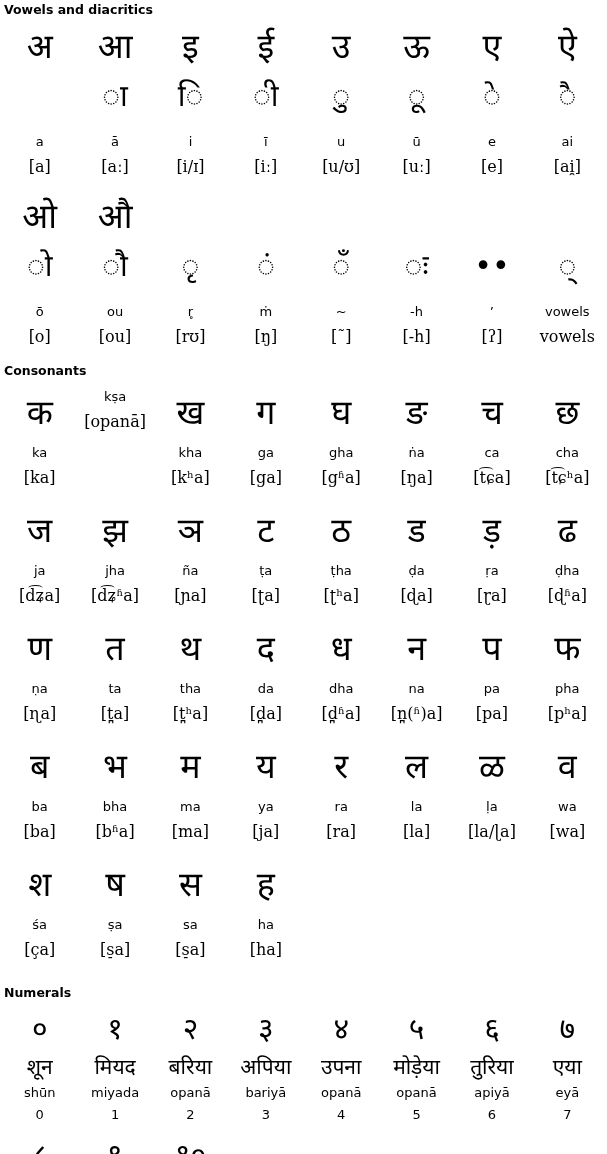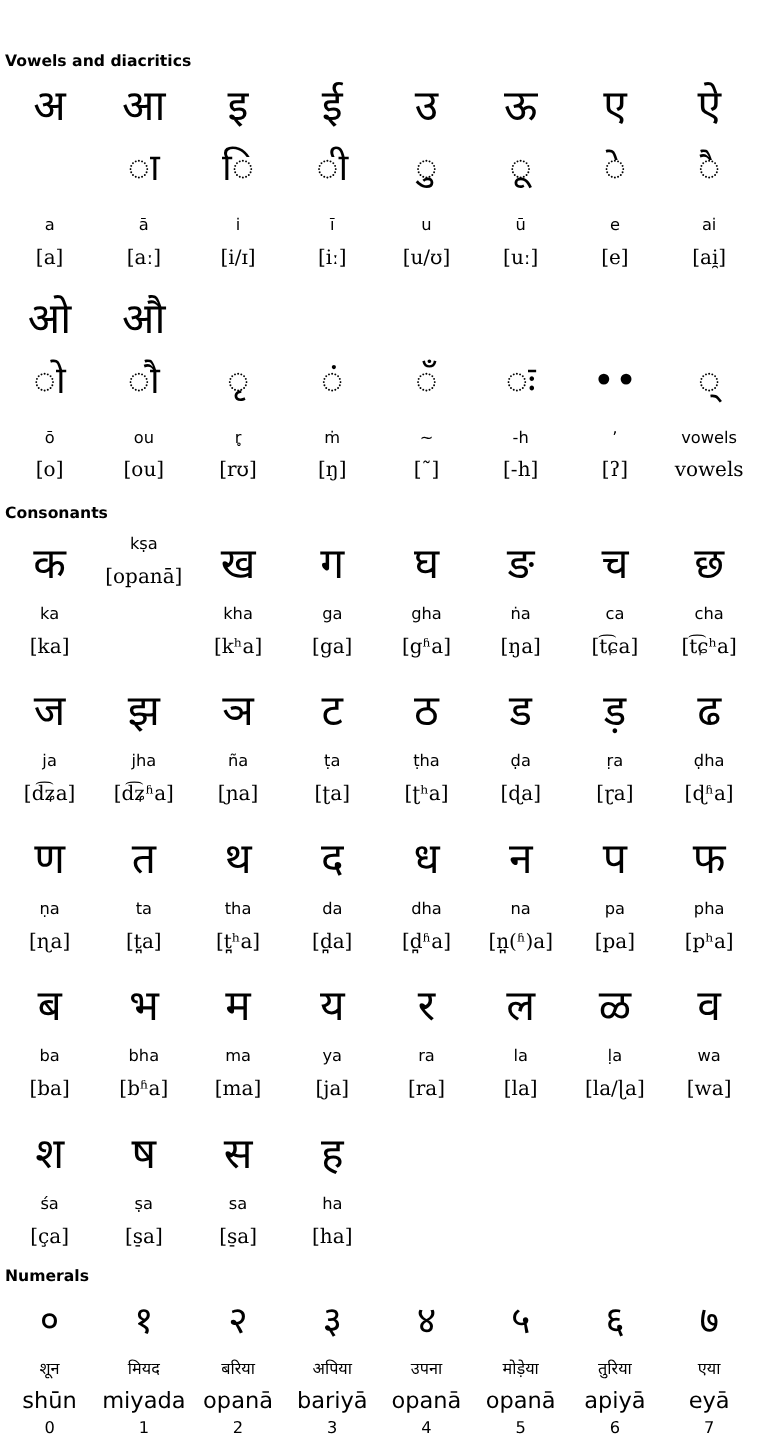--- a/index.html
+++ b/index.html
@@ -21,7 +21,6 @@
     line-height: 15px;
     text-align: left;
     padding-left: 2px;
-    margin-top: 39px;
   }
   .heading.h-consonants { margin-top: 10px; }
   .heading.h-numerals  { margin-top: 8px; }

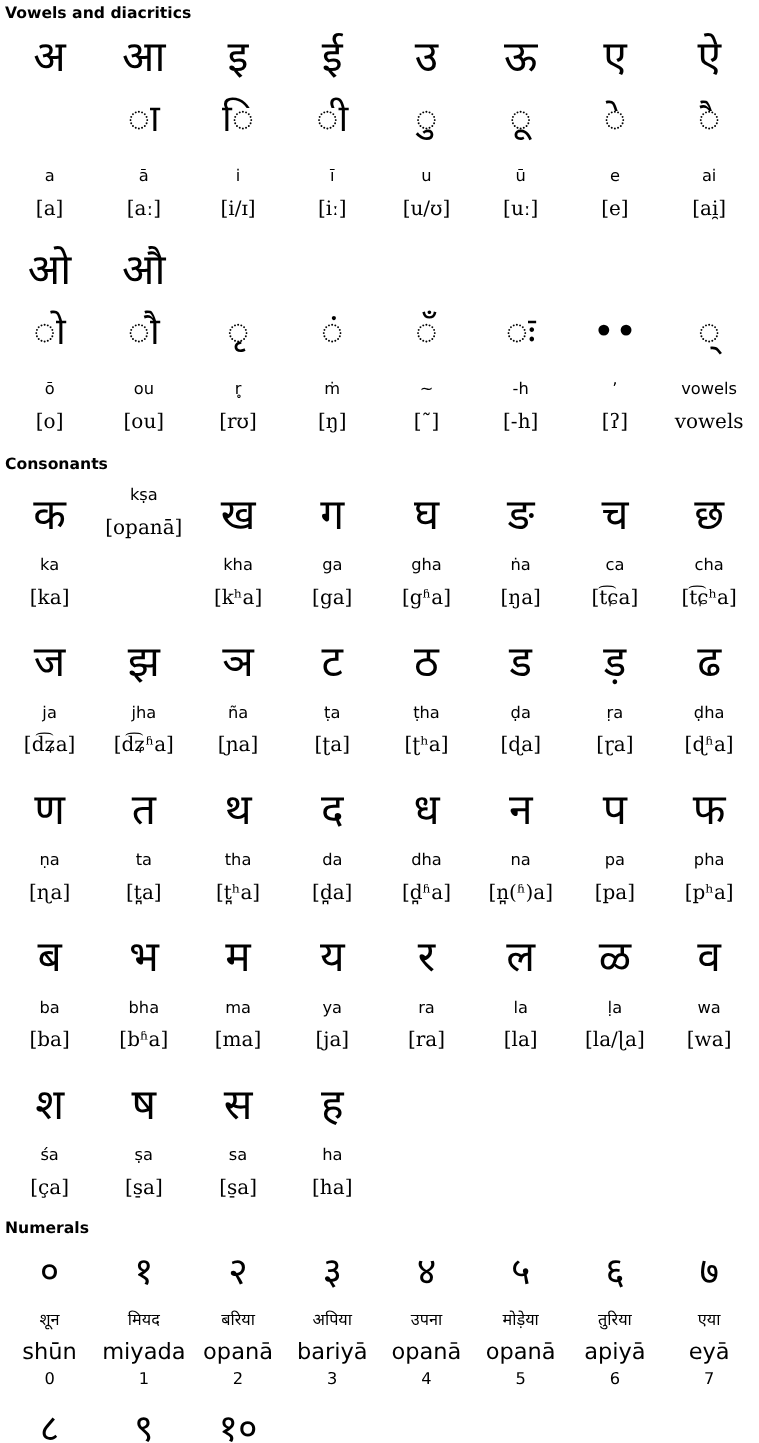--- a/index.html
+++ b/index.html
@@ -23,7 +23,7 @@
     padding-left: 2px;
   }
   .heading.h-consonants { margin-top: 10px; }
-  .heading.h-numerals  { margin-top: 8px; }
+  .heading.h-numerals  { margin-top: 19px; }
   .grid {
     display: grid;
     grid-template-columns: repeat(8, 1fr);

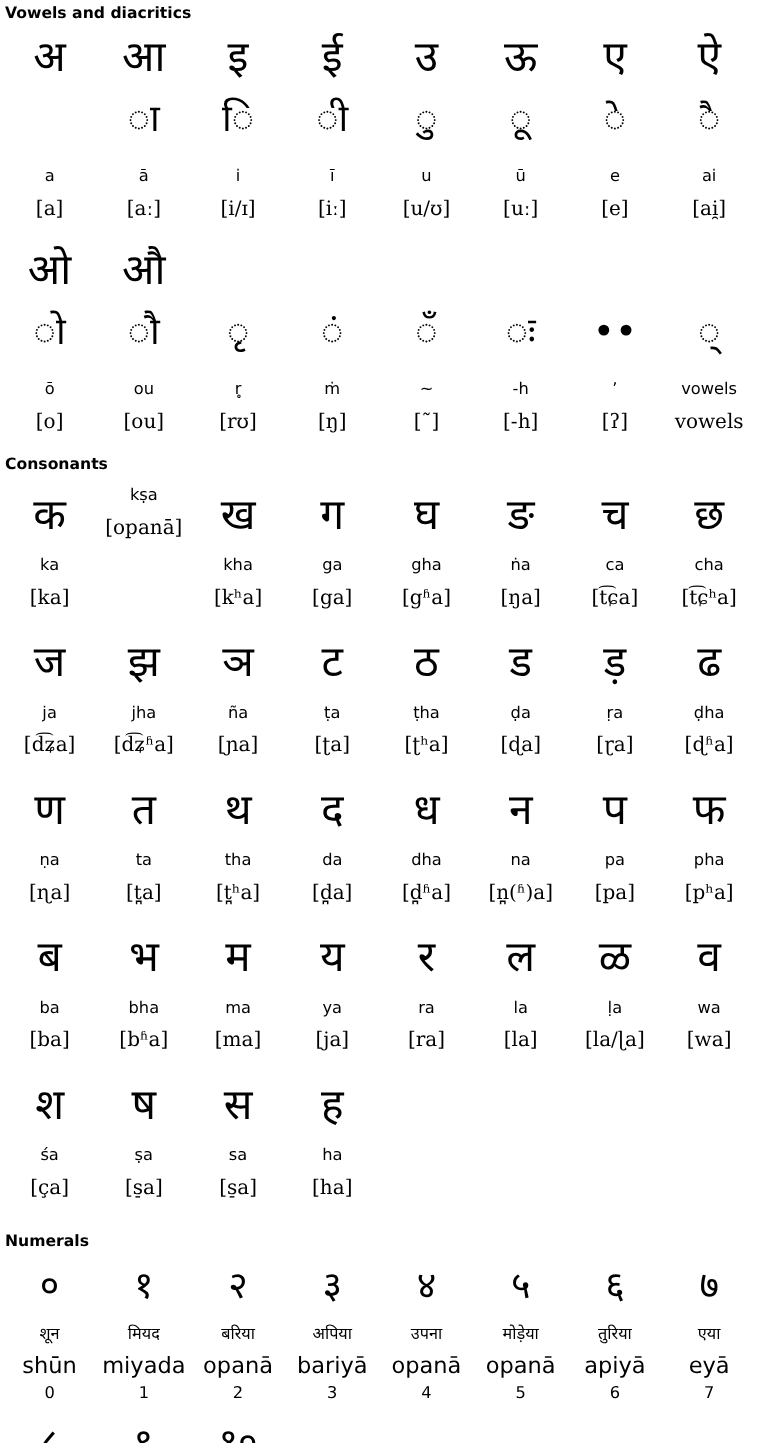--- a/index.html
+++ b/index.html
@@ -69,10 +69,10 @@
     font-family: "DejaVu Sans", "Liberation Sans", sans-serif;
   }
   .word {
-    font-size: 13px;
+    font-size: 21px;
     height: 30px;
     line-height: 30px;
-    font-family: Liberation Serif, serif;
+    font-family: Liberation Sans, sans-serif;
   }
   .ntranslit {
     font-size: 18px;

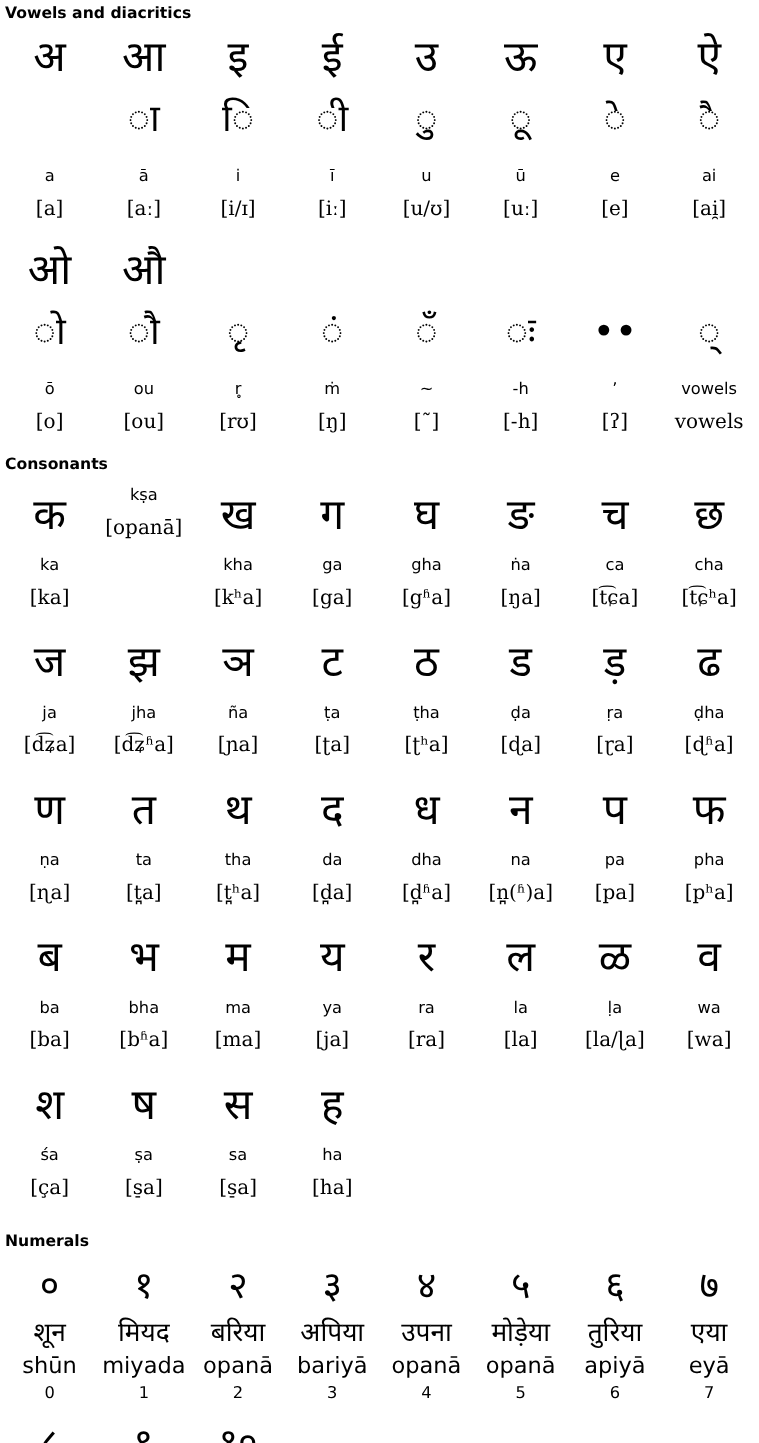--- a/index.html
+++ b/index.html
@@ -75,7 +75,7 @@
     font-family: Liberation Sans, sans-serif;
   }
   .ntranslit {
-    font-size: 18px;
+    font-size: 13px;
     height: 22px;
     line-height: 22px;
   }

